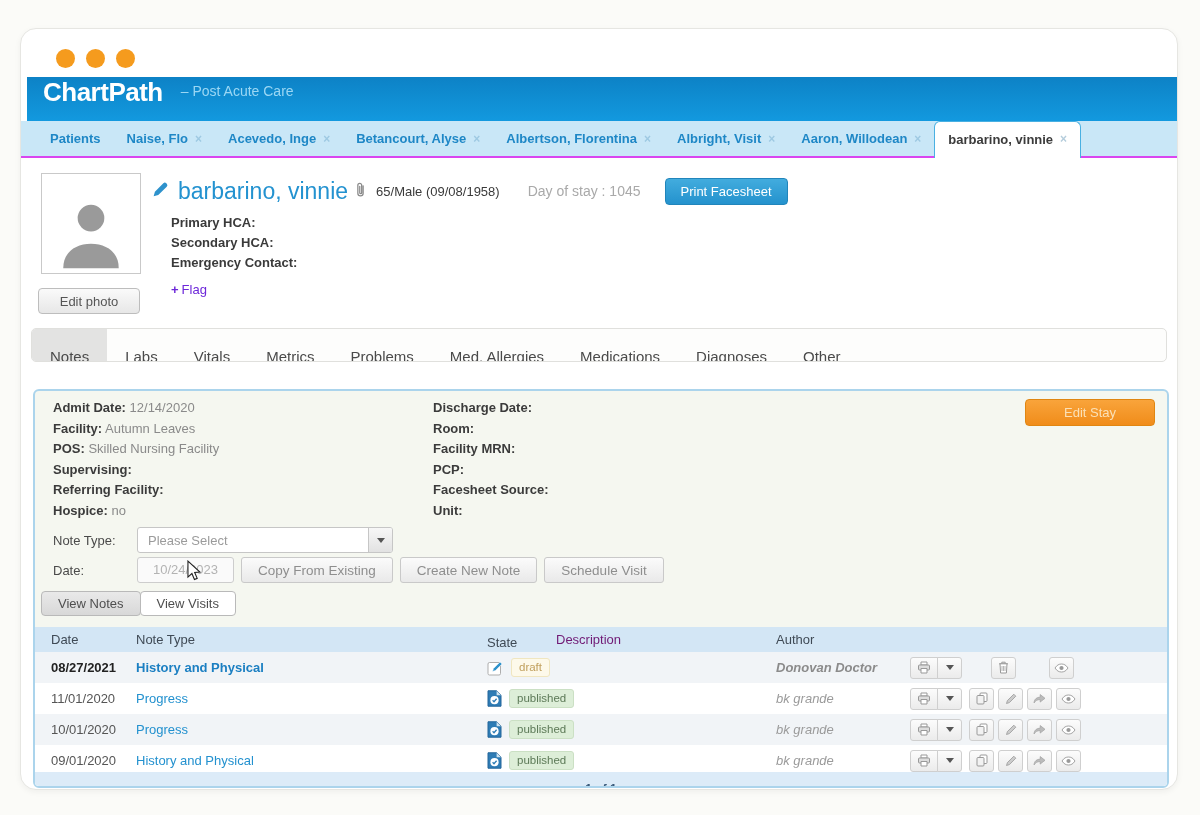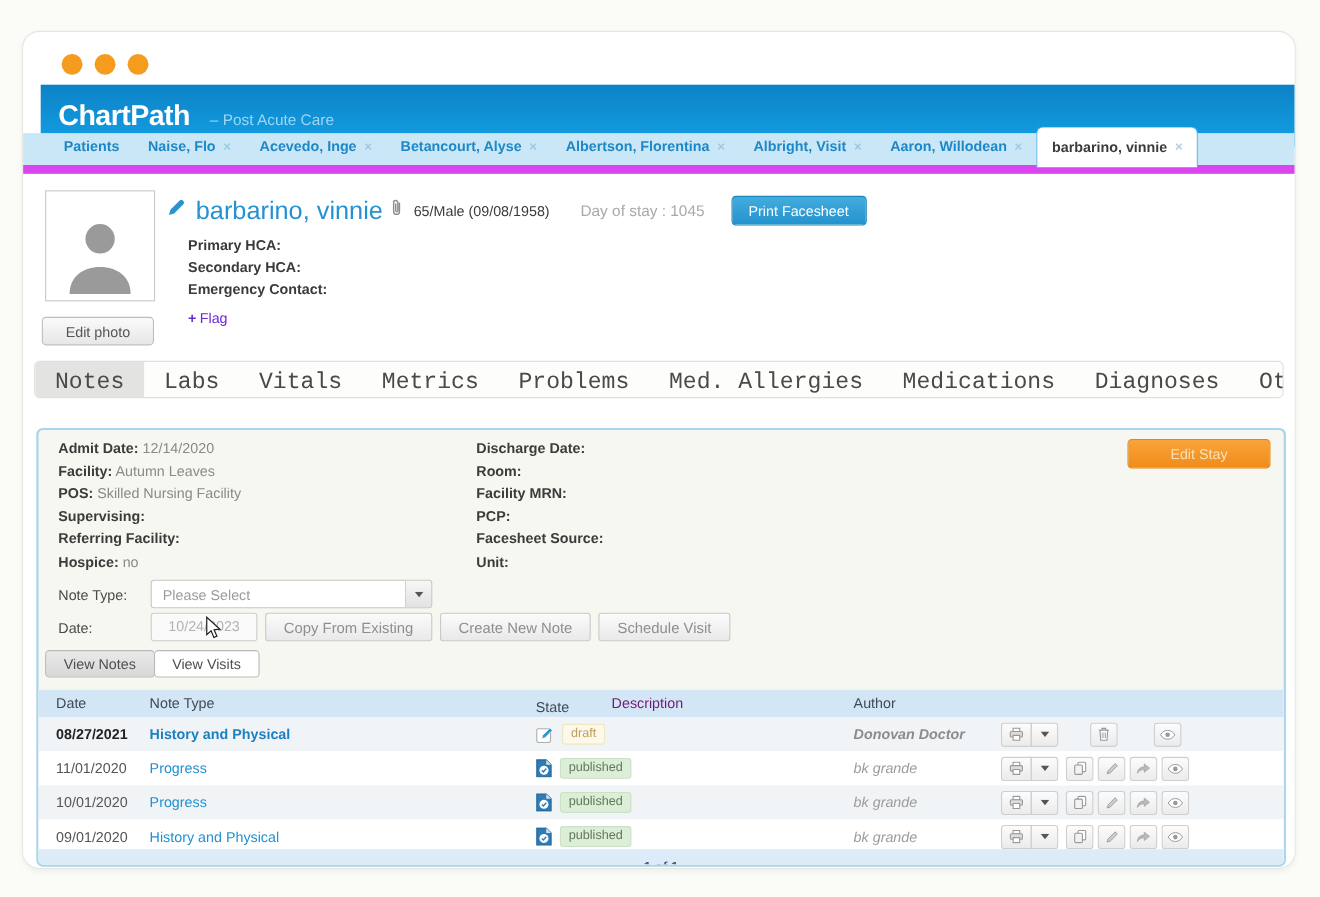--- a/index.html
+++ b/index.html
@@ -13,8 +13,8 @@
   .dot { width:19px; height:19px; border-radius:50%; background:#F59B1E; }
 
   
-  .appbar { position:absolute; left:16px; right:0; top:48px; height:57px;
-            background:linear-gradient(#0d82c6,#14a0e6); display:flex; align-items:center; padding:0 16px; }
+  .appbar { position:absolute; left:6px; right:0; top:48px; height:57px;
+            background:linear-gradient(#0d82c6,#14a0e6); display:flex; padding:0 16px; }
   .brand { color:#fff; font-size:26px; font-weight:bold; letter-spacing:-0.5px; }
   .tagline { color:#9bd7f4; font-size:14px; margin-left:18px; margin-top:6px; }
 

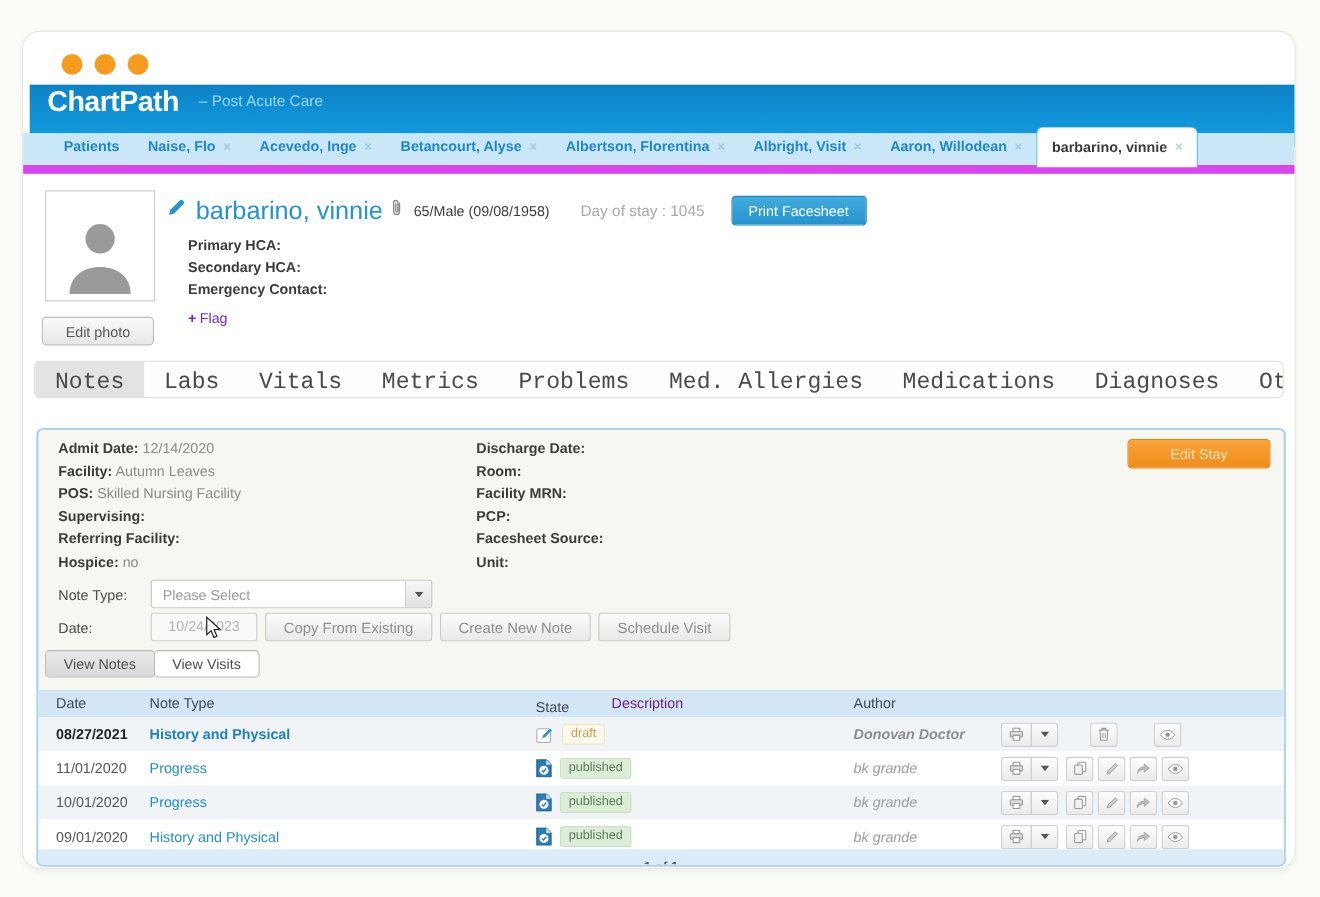--- a/index.html
+++ b/index.html
@@ -20,7 +20,7 @@
 
   
   .tabstrip { position:absolute; left:0; right:0; top:92px; height:37px; background:#c9e7f7;
-              border-bottom:8px solid #d946ef; display:flex; align-items:flex-end; padding-left:24px; }
+              border-bottom:2px solid #d946ef; display:flex; align-items:flex-end; padding-left:16px; }
   .ptab { display:inline-flex; align-items:center; height:35px; padding:0 13px; font-size:13px;
           font-weight:bold; color:#1e87c6; cursor:default; white-space:nowrap; }
   .ptab .x { color:#9ec9e2; font-weight:bold; margin-left:7px; font-size:12px; }

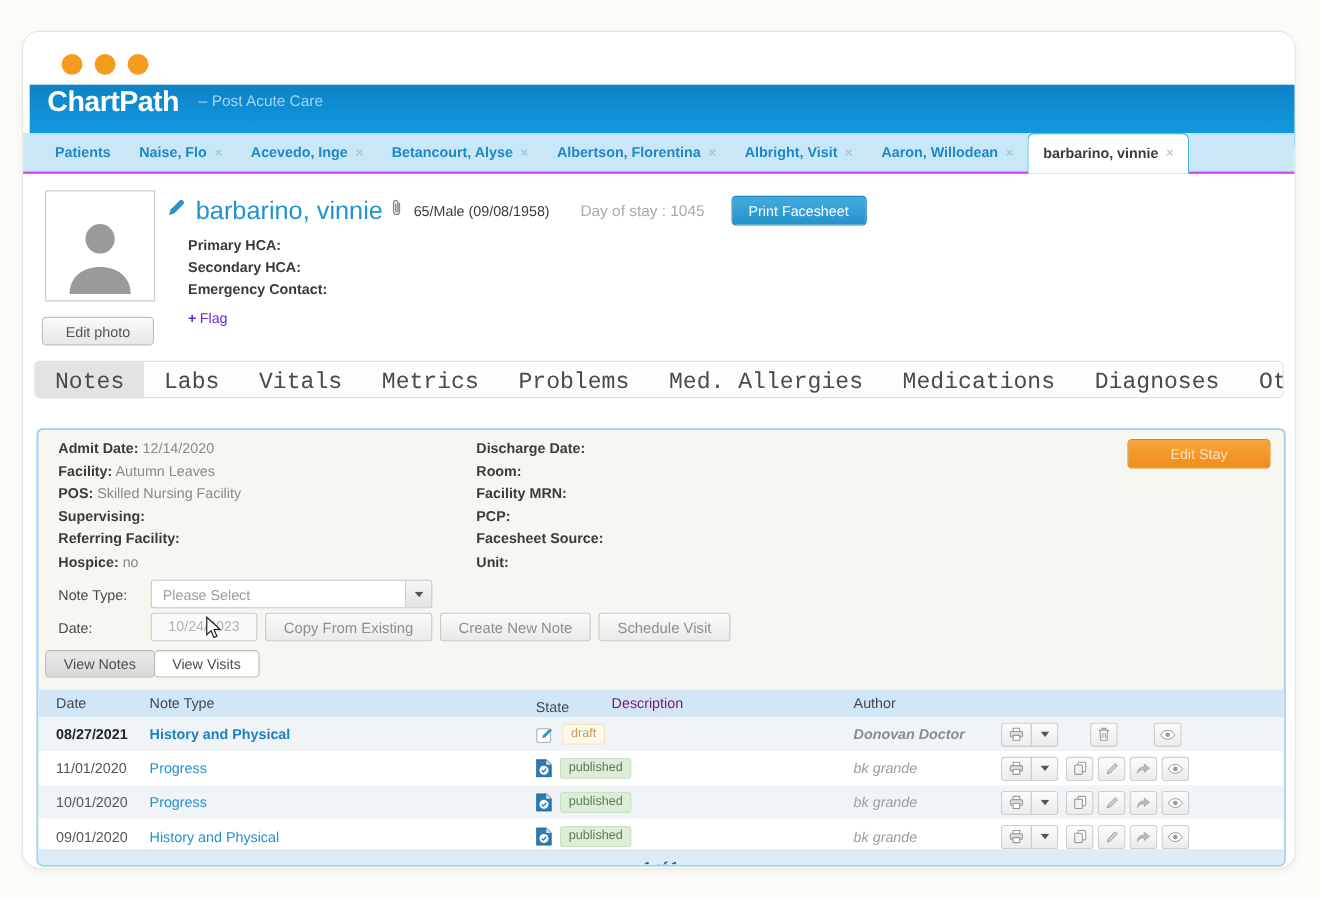--- a/index.html
+++ b/index.html
@@ -50,7 +50,7 @@
   
   .section-tabs { position:absolute; left:10px; right:10px; top:299px; height:34px; background:#fdfdfc;
                   border:1px solid #e0e0dd; border-radius:5px; display:flex; overflow:hidden; }
-  .stab { padding:4px 18px; line-height:32px; font-size:21px; color:#4a4a4a; white-space:nowrap;font-family:Liberation Mono, monospace; }
+  .stab { padding:12px 18px; line-height:32px; font-size:15px; color:#4a4a4a; white-space:nowrap; }
   .stab.active { background:#e3e3e2; }
 
   

